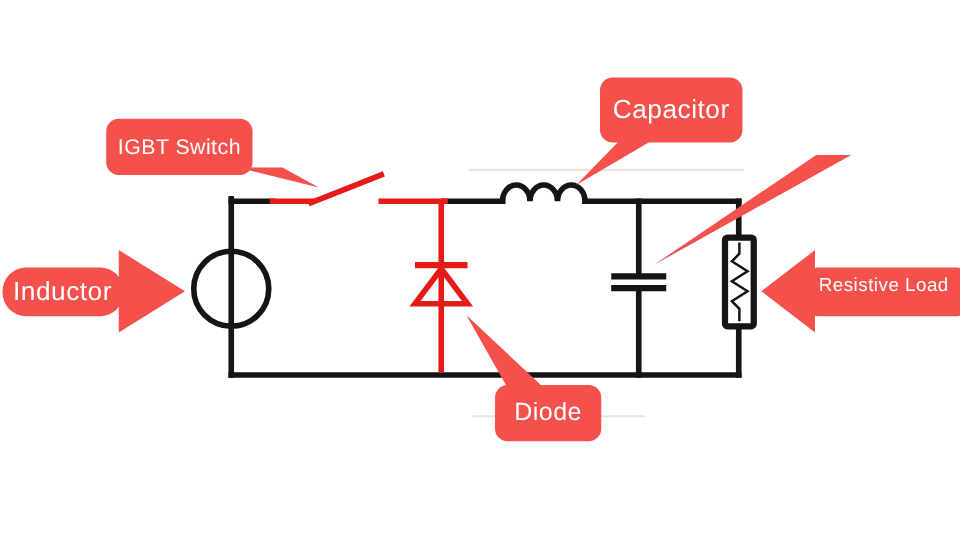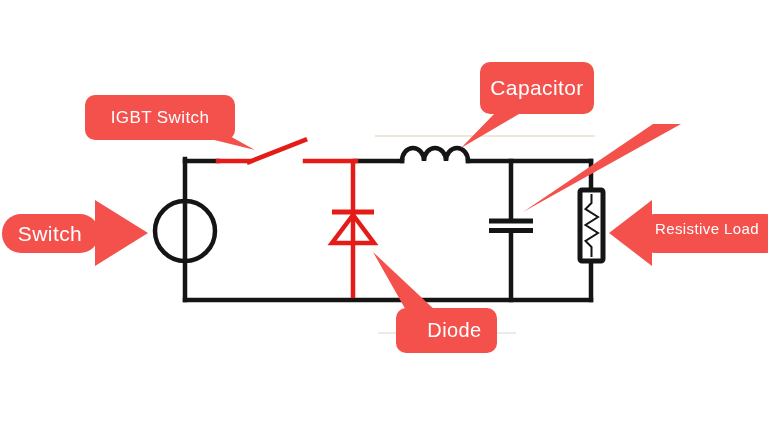--- a/index.html
+++ b/index.html
@@ -34,7 +34,7 @@
     font-weight: 400;
     z-index: 3;
   }
-  .lbl-igbt      { left: 85px;  top: 95px;  width: 150px; height: 45px; font-size: 17px; }
+  .lbl-igbt      { left: 85px;  top: 95px;  width: 117px; height: 45px; font-size: 17px; }
   .lbl-inductor  { left: 480px; top: 62px;  width: 114px; height: 52px; font-size: 21px; }
   .lbl-capacitor { left: 635px; top: 82px;  width: 129px; height: 45px; font-size: 21px; }
   .lbl-diode     { left: 396px; top: 308px; width: 85px;  height: 45px; font-size: 20px; padding-left: 16px; }

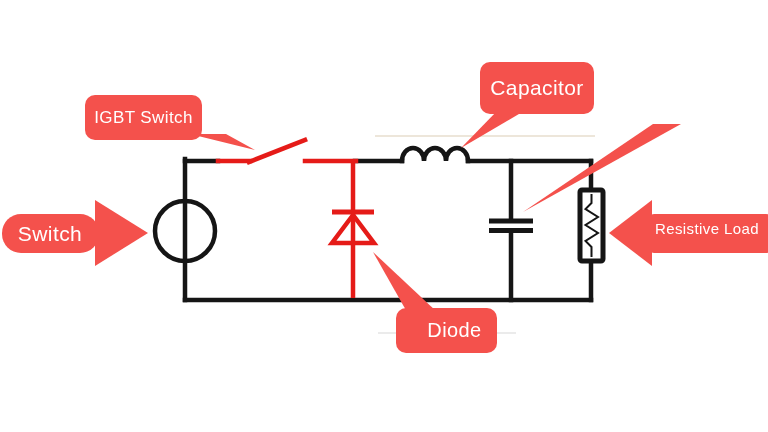--- a/index.html
+++ b/index.html
@@ -105,7 +105,7 @@
   <div class="callout lbl-inductor">Capacitor</div>
   <div class="callout lbl-diode">Diode</div>
 
-  <div class="arrow-text lbl-battery">Switch</div>
+  <div class="arrow-text lbl-battery">Inductor</div>
   <div class="arrow-text lbl-resload">Resistive Load</div>
 
 </div>

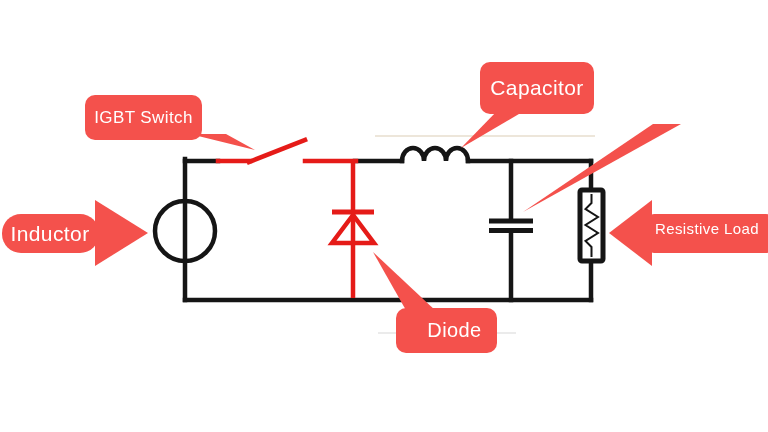--- a/index.html
+++ b/index.html
@@ -37,7 +37,7 @@
   .lbl-igbt      { left: 85px;  top: 95px;  width: 117px; height: 45px; font-size: 17px; }
   .lbl-inductor  { left: 480px; top: 62px;  width: 114px; height: 52px; font-size: 21px; }
   .lbl-capacitor { left: 635px; top: 82px;  width: 129px; height: 45px; font-size: 21px; }
-  .lbl-diode     { left: 396px; top: 308px; width: 85px;  height: 45px; font-size: 20px; padding-left: 16px; }
+  .lbl-diode     { left: 396px; top: 308px; width: 85px;  height: 45px; font-size: 20px; }
   .lbl-battery   { left: 2px;   top: 214px; width: 96px;  height: 39px; font-size: 21px; }
   .lbl-resload   { left: 648px; top: 214px; width: 118px; height: 28px; font-size: 15px; }
 </style>

